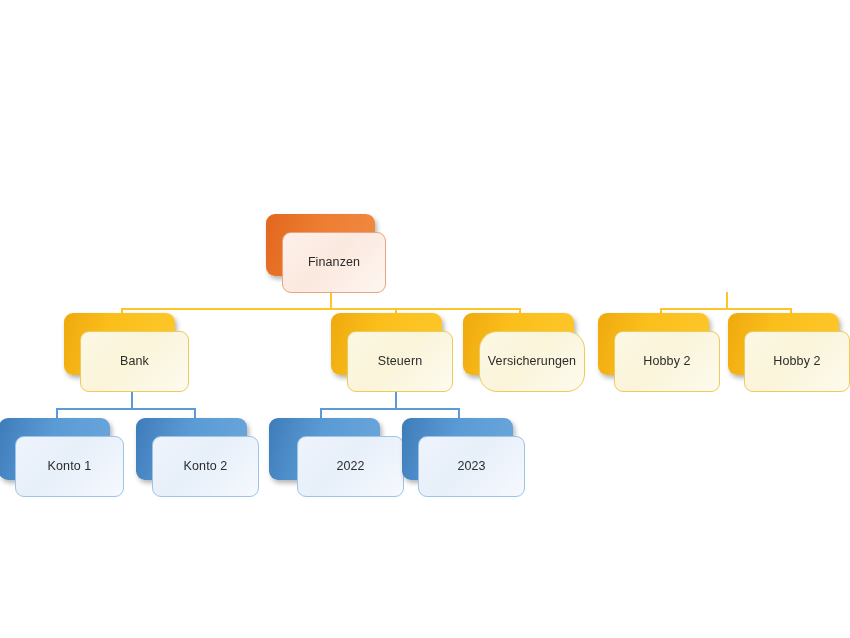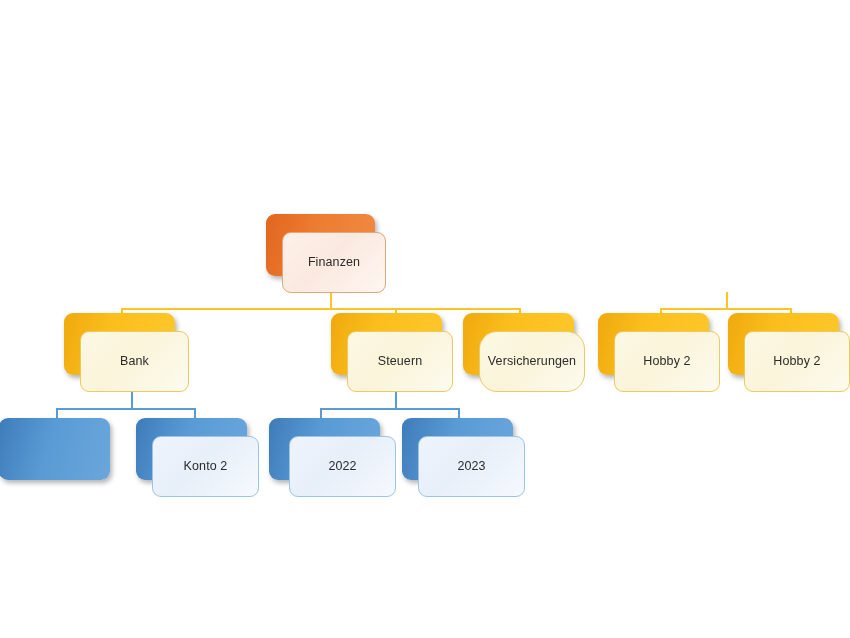--- a/index.html
+++ b/index.html
@@ -143,6 +143,9 @@
 
   <div class="node theme-blue" style="left:-1px;top:418px;width:125px;height:79px;">
     <div class="back" style="width:111px;height:62px;"></div>
+    <div class="front" style="left:16px;top:18px;width:109px;height:61px;">
+      <span class="label">Konto 1</span>
+    </div>
   </div>
 
   <div class="node theme-blue" style="left:136px;top:418px;width:123px;height:79px;text-decoration:underline;">

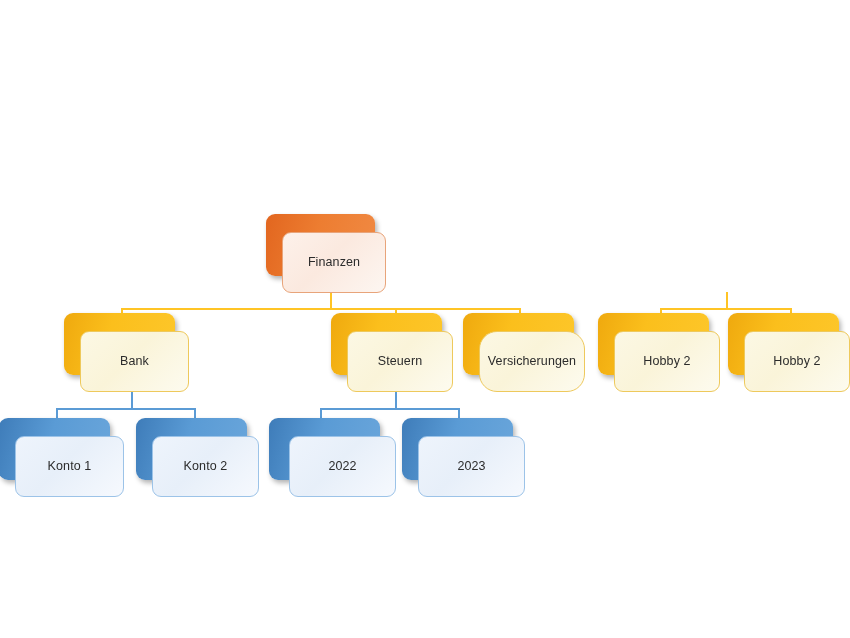--- a/index.html
+++ b/index.html
@@ -157,7 +157,7 @@
 
   <div class="node theme-blue" style="left:269px;top:418px;width:123px;height:79px;">
     <div class="back" style="width:111px;height:62px;"></div>
-    <div class="front" style="left:20px;top:18px;width:107px;height:61px;">
+    <div class="front" style="left:28px;top:18px;width:107px;height:61px;">
       <span class="label">2022</span>
     </div>
   </div>

